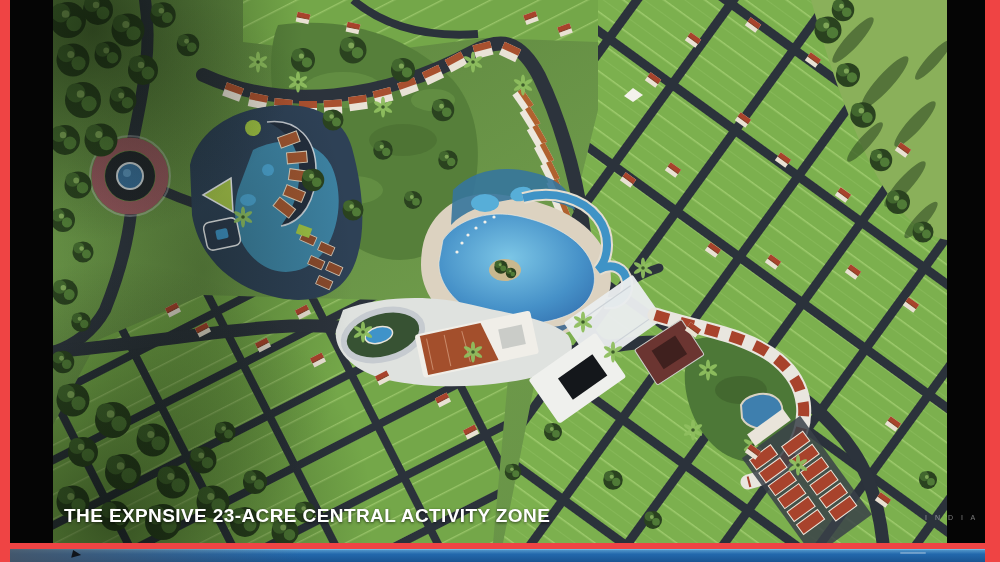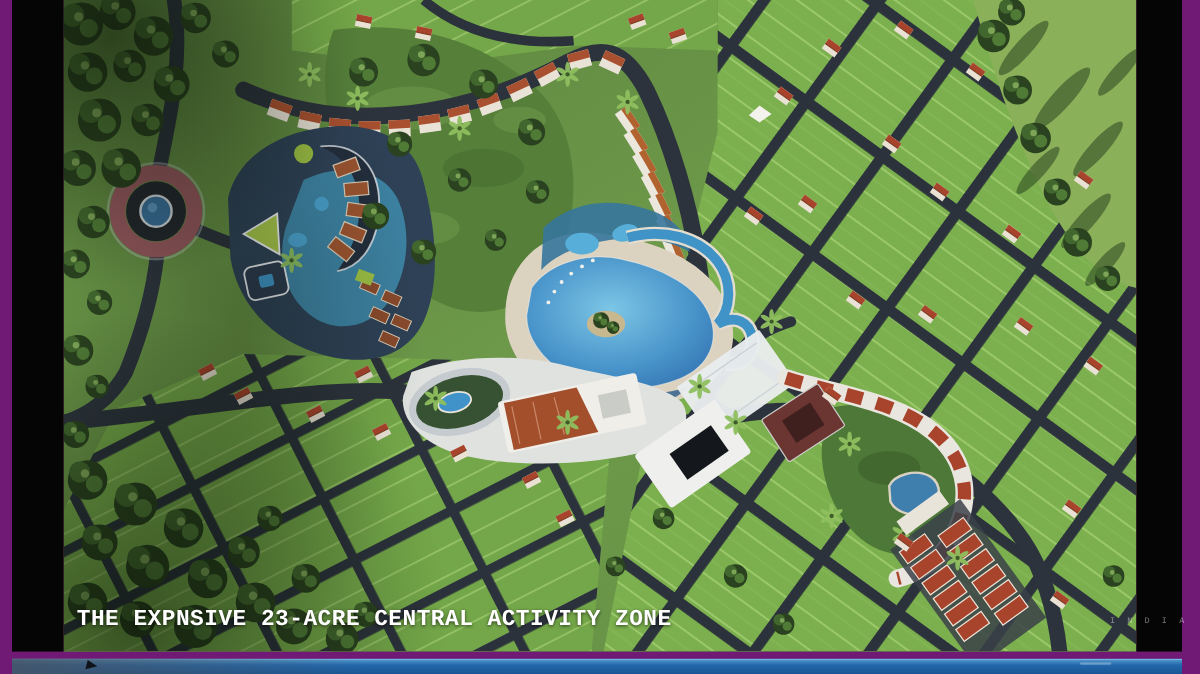--- a/index.html
+++ b/index.html
@@ -8,7 +8,7 @@
     background:#61666d;
     font-family:"Liberation Sans", sans-serif;
   }
-  .stage{position:relative;width:1000px;height:562px;background:#701a75;font-family:Liberation Mono, monospace;}
+  .stage{position:relative;width:1000px;height:562px;background:#ef4444;}
   .letterbox{position:absolute;top:0;height:543px;background:#050505;z-index:2;}
   .letterbox.left{left:10px;width:43px;}
   .letterbox.right{left:947px;width:38px;}

